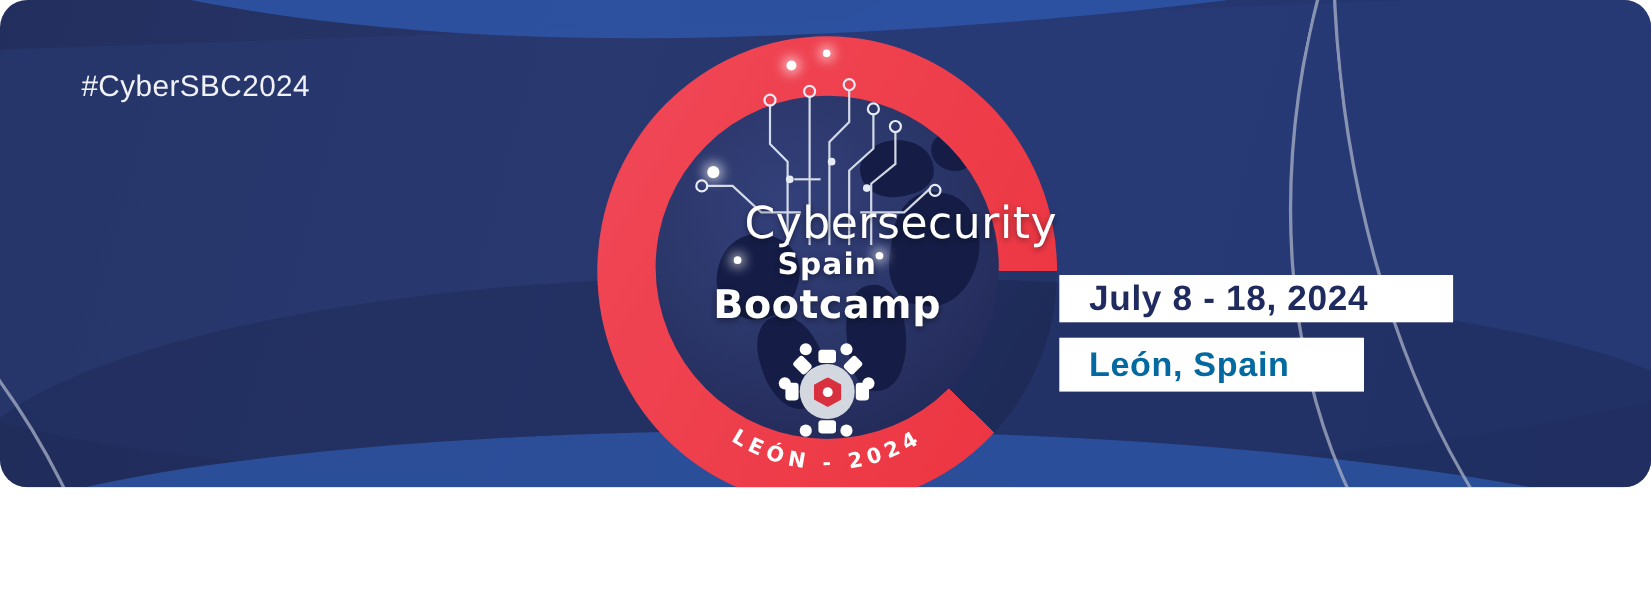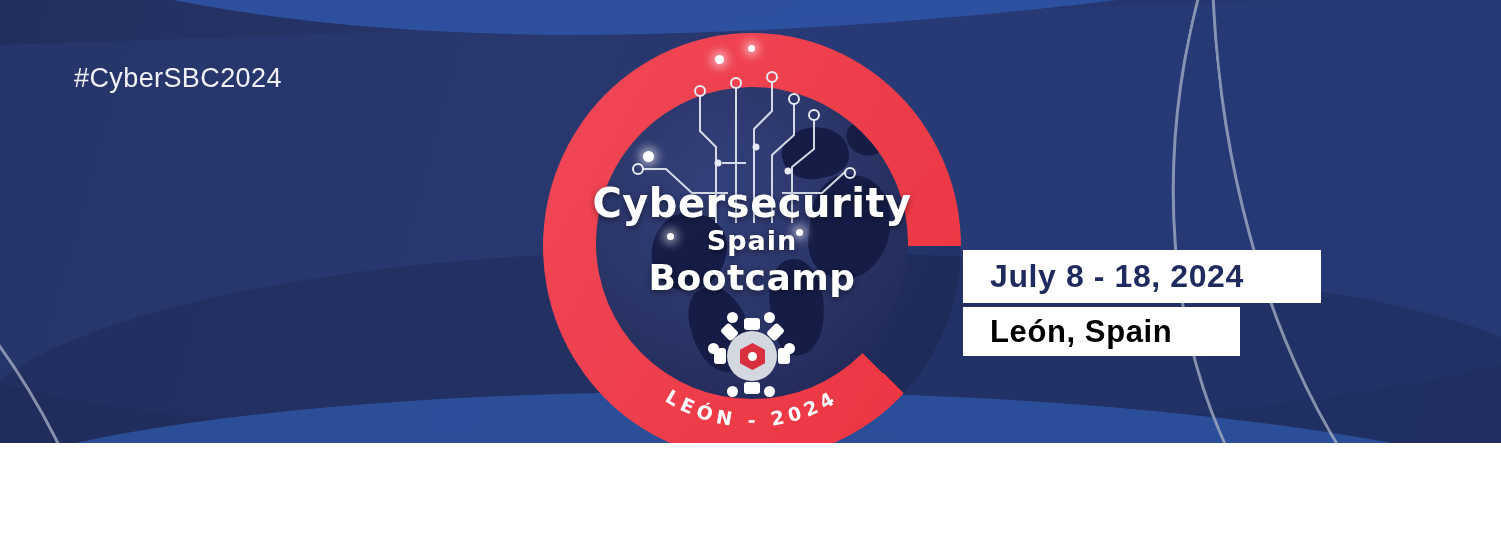--- a/index.html
+++ b/index.html
@@ -9,7 +9,7 @@
 
   
   .hero{position:absolute;left:0;top:0;width:1501px;height:443px;overflow:hidden;
-        background:linear-gradient(105deg,#222f5e 0%,#28356a 35%,#223062 60%,#1f2b5c 100%);}
+        background:linear-gradient(105deg,#222f5e 0%,#28356a 35%,#223062 60%,#1f2b5c 100%);border-radius:25px;}
 
   .band{position:absolute;background:#2e56a8;opacity:.85;}
   .band-top{left:-60px;top:-150px;width:1700px;height:180px;

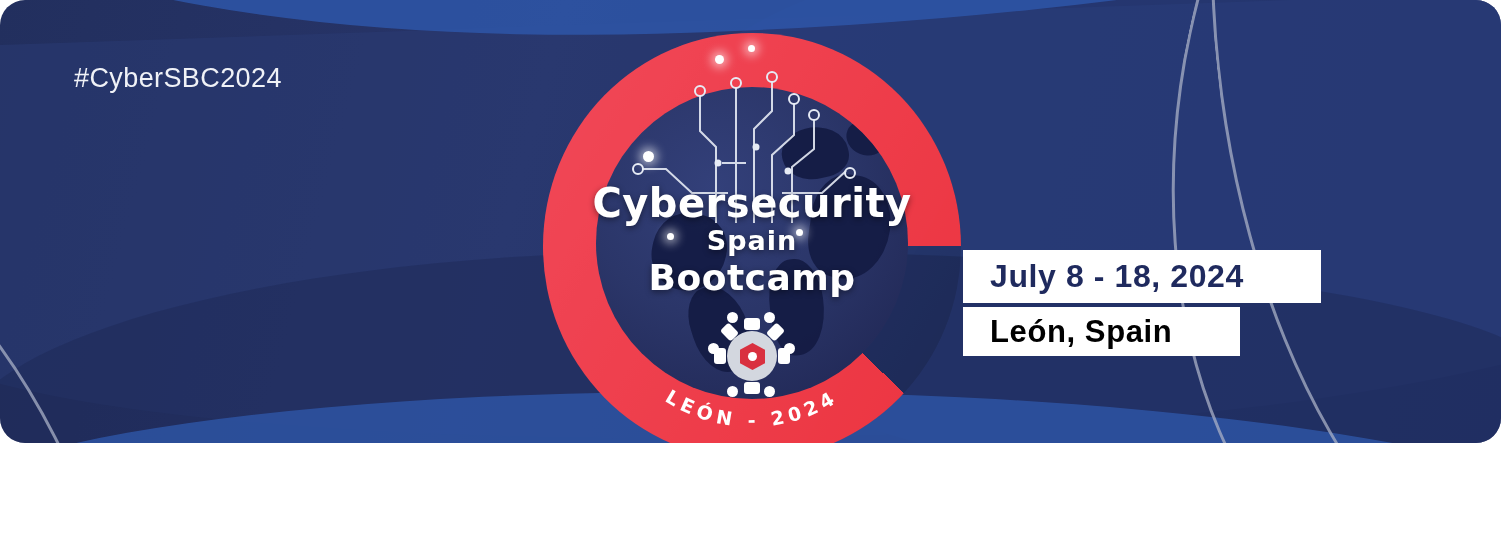--- a/index.html
+++ b/index.html
@@ -57,8 +57,8 @@
 
   .title-block{position:absolute;left:0;top:150px;width:418px;text-align:center;
                font-family:"DejaVu Sans",sans-serif;color:#fff;}
-  .t-cyber{font-size:40px;font-weight:700;letter-spacing:.5px;line-height:1;
-           text-shadow:0 2px 6px rgba(0,0,0,.45);}
+  .t-cyber{font-size:40px;font-weight:400;letter-spacing:.5px;line-height:1;
+           text-shadow:0 2px 6px rgba(0,0,0,.45);text-align:right;}
   .t-summer{font-size:27px;font-weight:700;letter-spacing:1px;line-height:1.35;
             text-shadow:0 2px 6px rgba(0,0,0,.45);}
   .t-boot{font-size:36px;font-weight:700;letter-spacing:.5px;line-height:1.05;

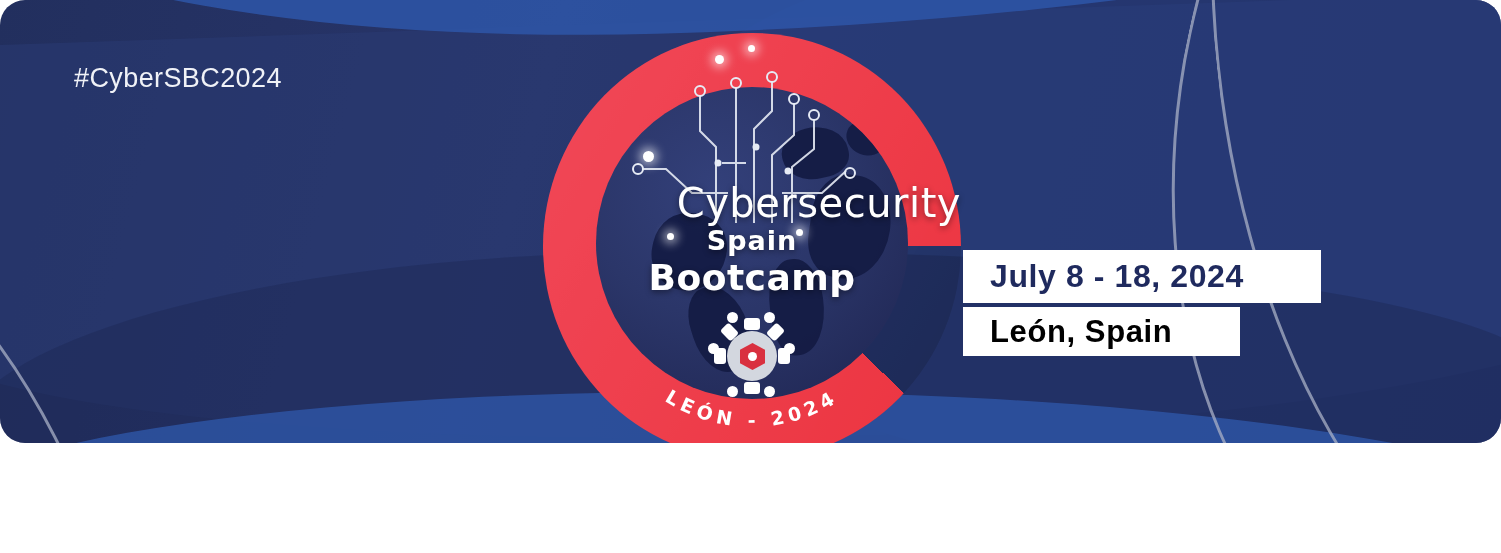--- a/index.html
+++ b/index.html
@@ -80,7 +80,7 @@
 
   
   .chip{position:absolute;background:#fff;display:flex;align-items:center;}
-  .chip-date{left:963px;top:250px;width:358px;height:53px;}
+  .chip-date{left:963px;top:250px;width:358px;height:43px;}
   .chip-date span{padding-left:27px;color:#1f2a5e;font-size:32px;font-weight:700;letter-spacing:.6px;}
   .chip-place{left:963px;top:307px;width:277px;height:49px;}
   .chip-place span{padding-left:27px;color:#000000;font-size:31px;font-weight:700;letter-spacing:.6px;}

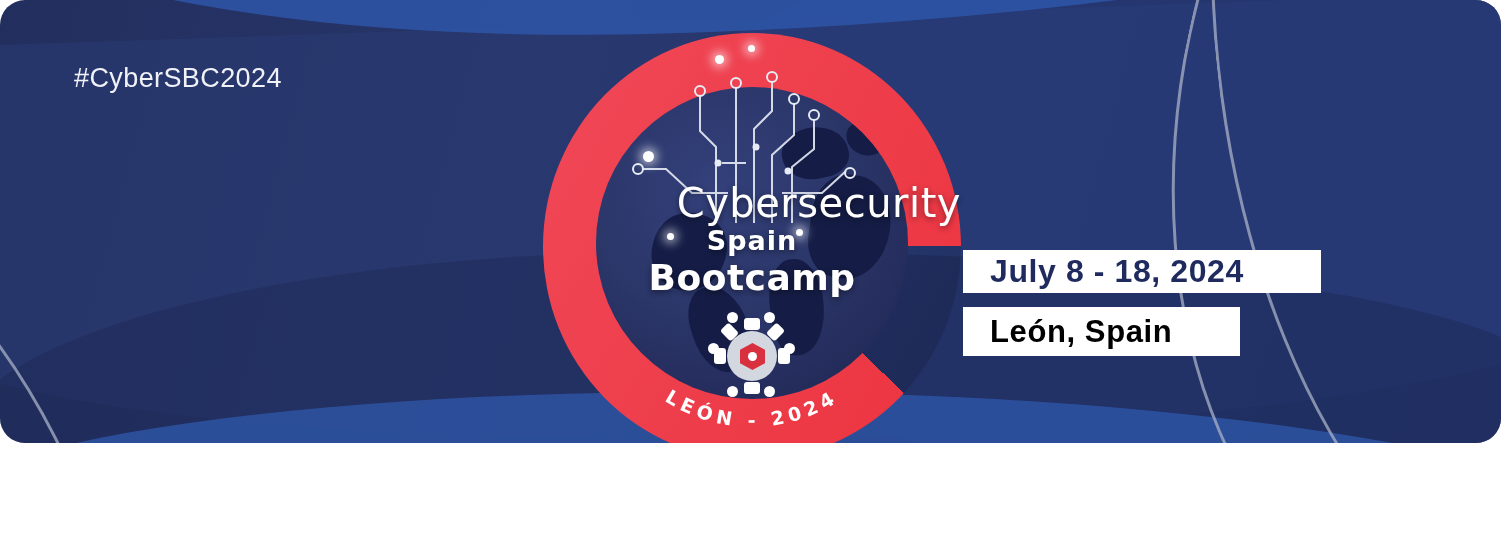--- a/index.html
+++ b/index.html
@@ -83,7 +83,7 @@
   .chip-date{left:963px;top:250px;width:358px;height:43px;}
   .chip-date span{padding-left:27px;color:#1f2a5e;font-size:32px;font-weight:700;letter-spacing:.6px;}
   .chip-place{left:963px;top:307px;width:277px;height:49px;}
-  .chip-place span{padding-left:27px;color:#000000;font-size:31px;font-weight:700;letter-spacing:.6px;}
+  .chip-place span{padding-left:27px;color:#0369a1;font-size:31px;font-weight:700;letter-spacing:.6px;}
 
   
   .footer{position:absolute;left:0;top:443px;width:1501px;height:110px;background:#fff;}

